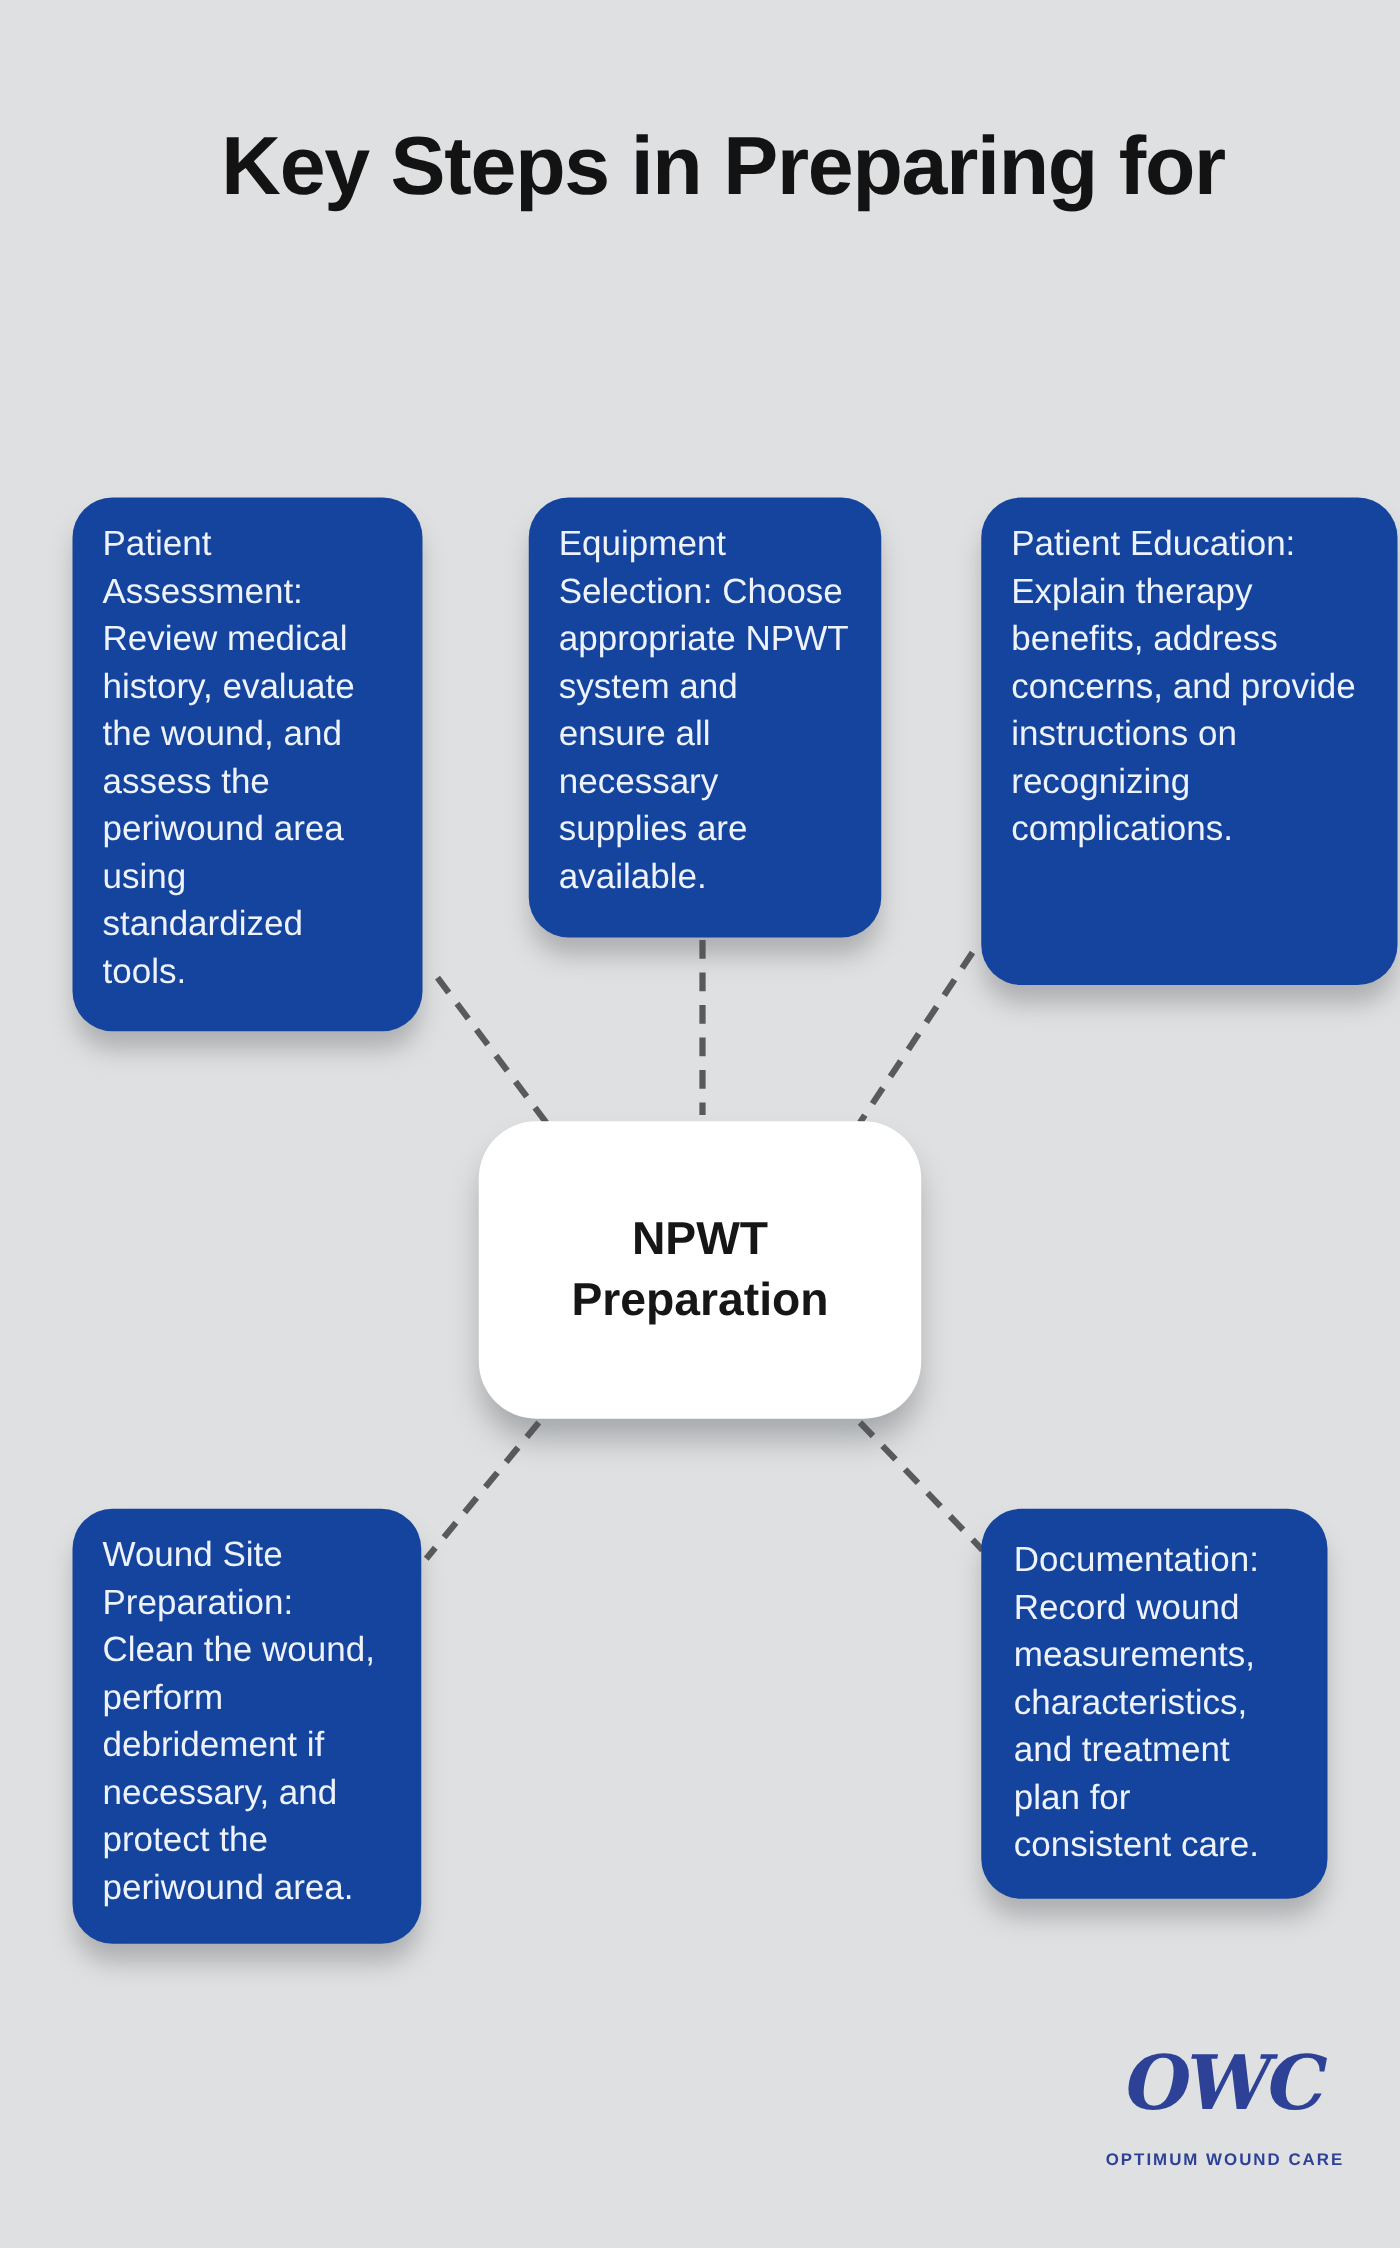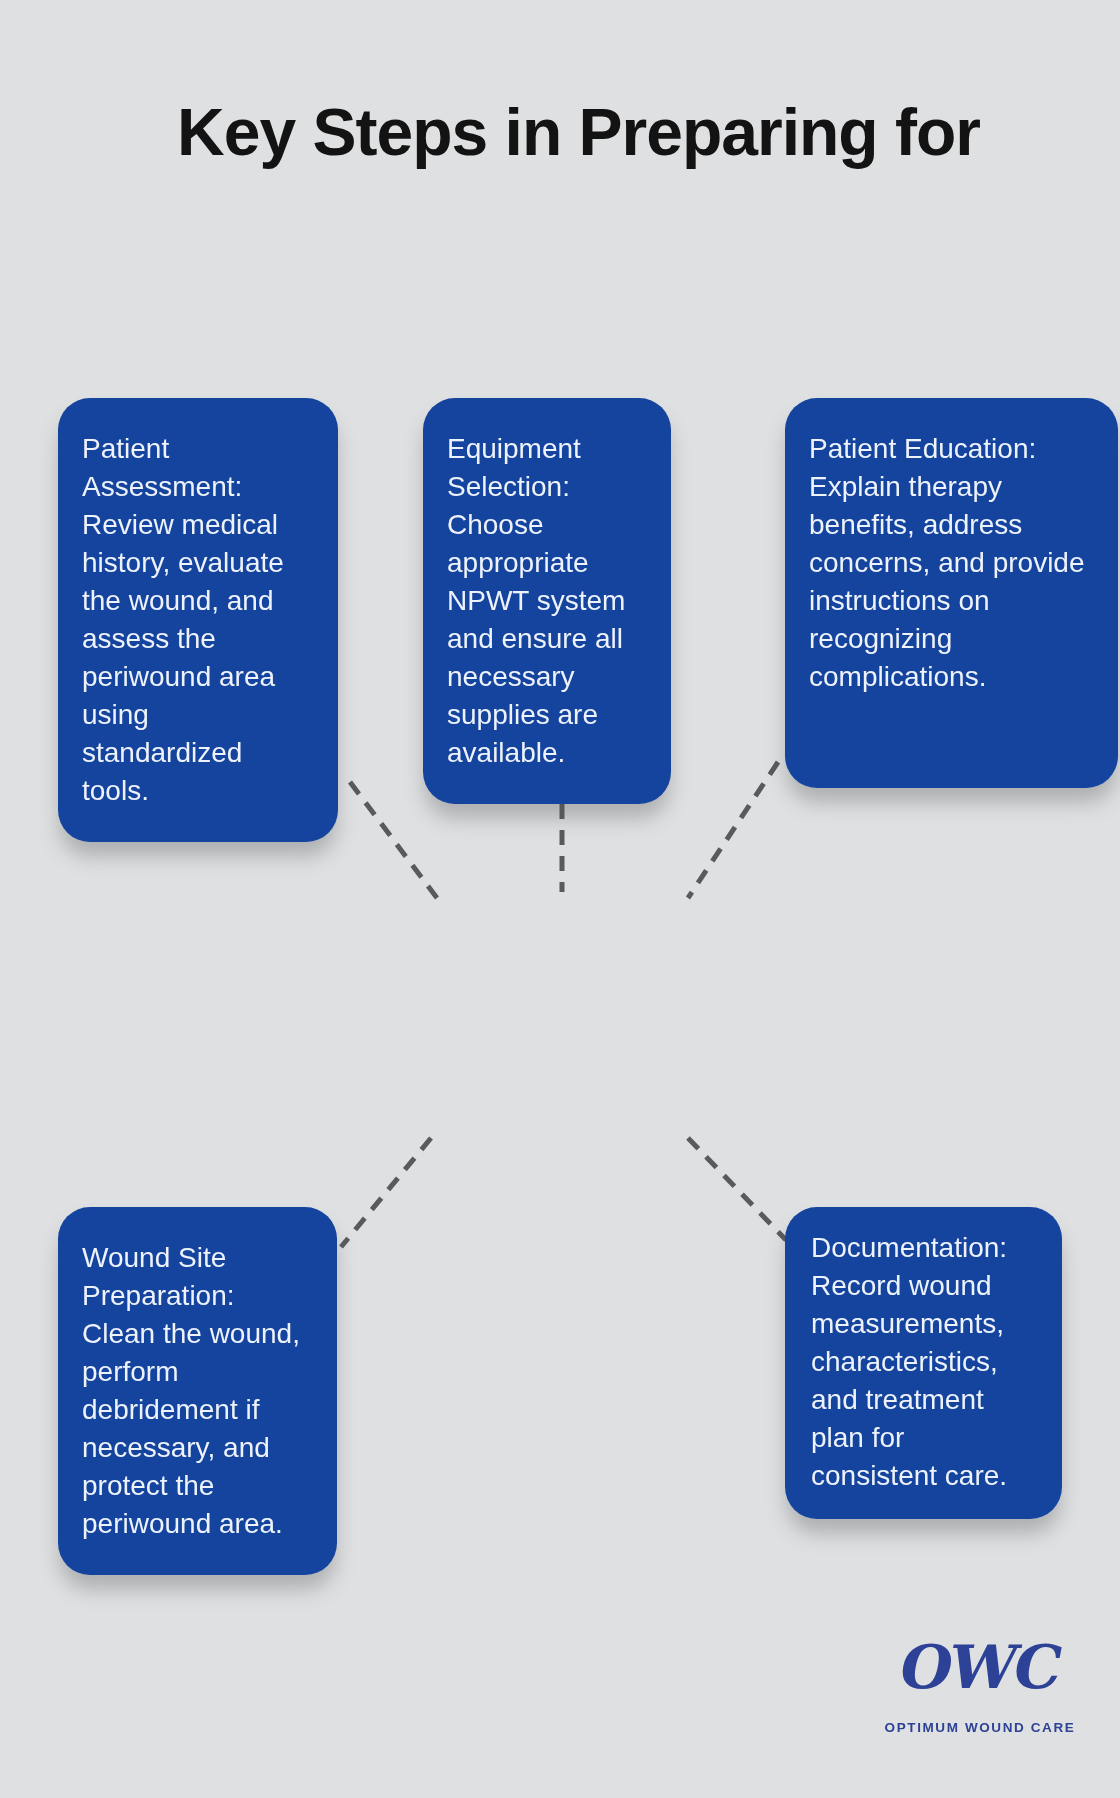--- a/index.html
+++ b/index.html
@@ -53,7 +53,7 @@
     background:var(--box-bg);
     color:var(--box-text);
     border-radius:32px;
-    padding:32px 24px;
+    padding:18px 24px;
     font-size:28px;
     line-height:38px;
     box-shadow:0 16px 20px -2px rgba(80,84,90,0.35);

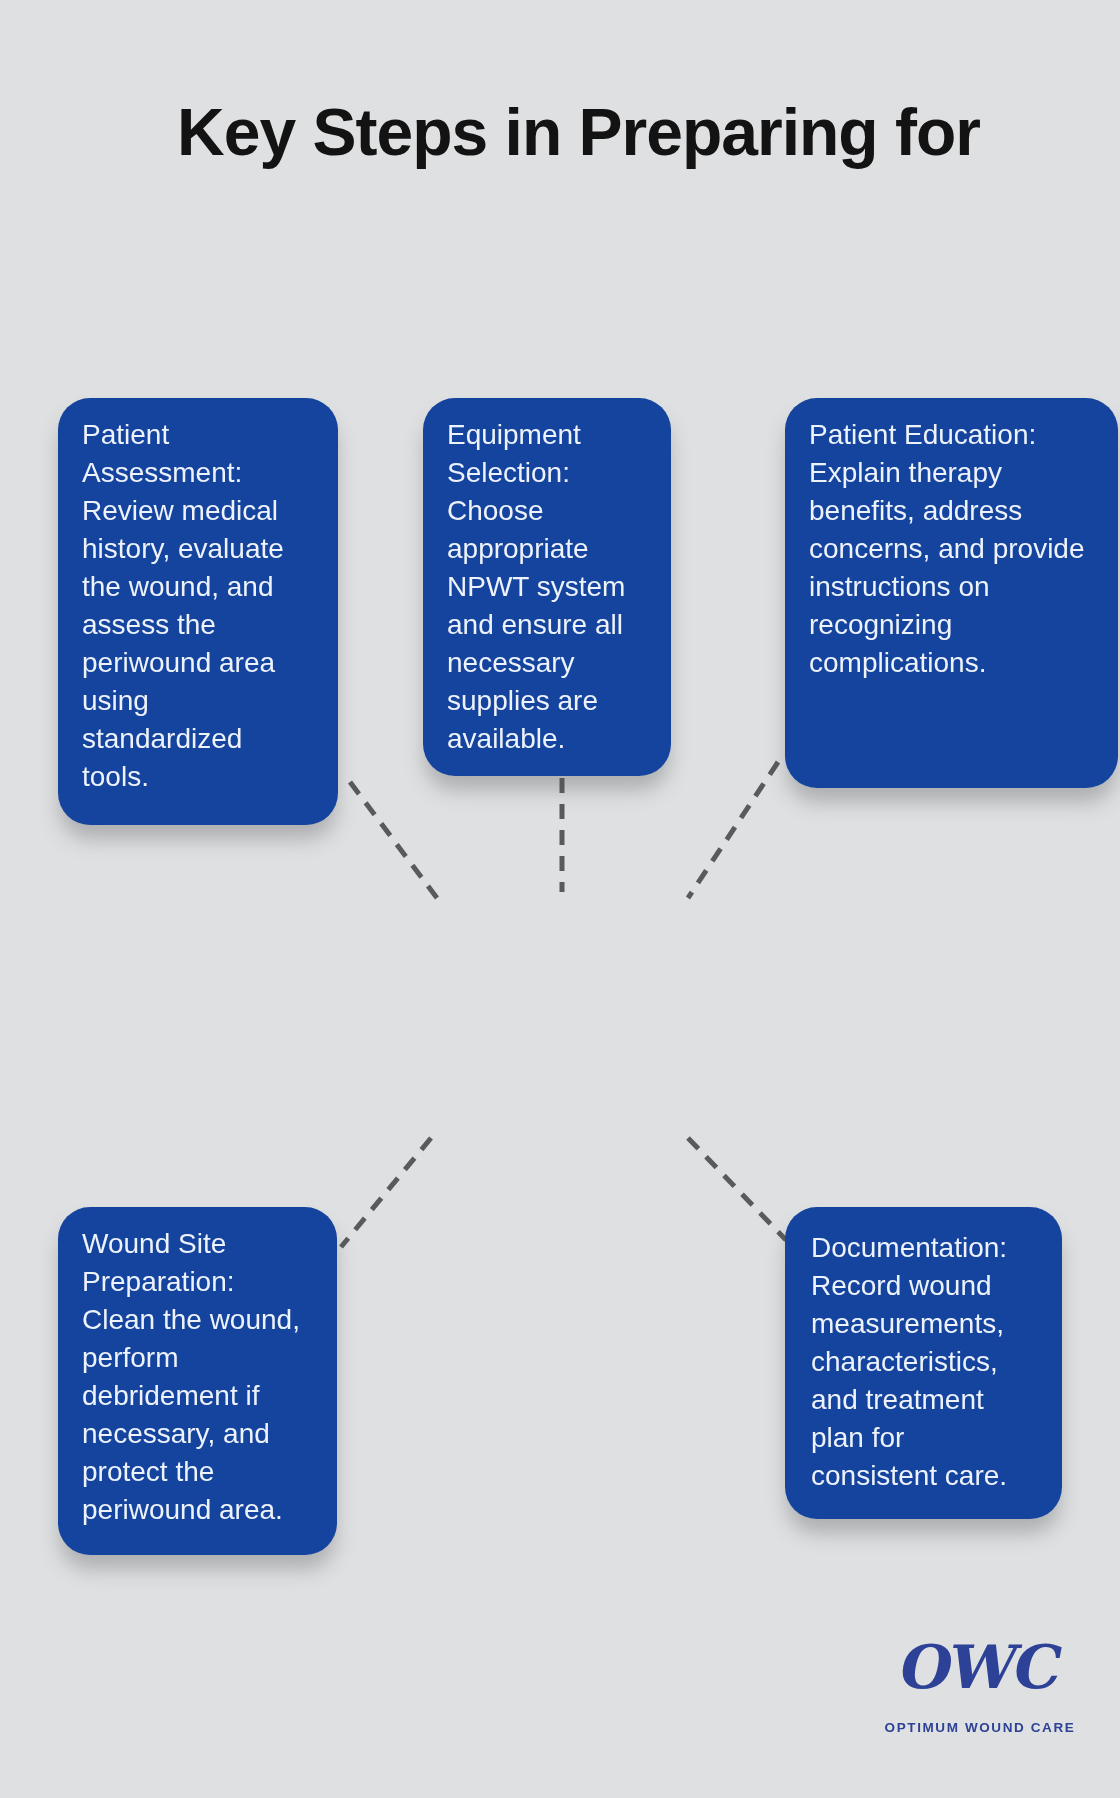--- a/index.html
+++ b/index.html
@@ -59,7 +59,7 @@
     box-shadow:0 16px 20px -2px rgba(80,84,90,0.35);
   }
   .box-1{left:58px;  top:398px;  width:280px; min-height:427px;}
-  .box-2{left:423px; top:398px;  width:248px; min-height:352px;}
+  .box-2{left:423px; top:398px;  width:282px; min-height:352px;}
   .box-3{left:785px; top:398px;  width:333px; min-height:390px;}
   .box-4{left:58px;  top:1207px; width:279px; min-height:348px;}
   .box-5{left:785px; top:1207px; width:277px; min-height:312px; padding:22px 26px;}

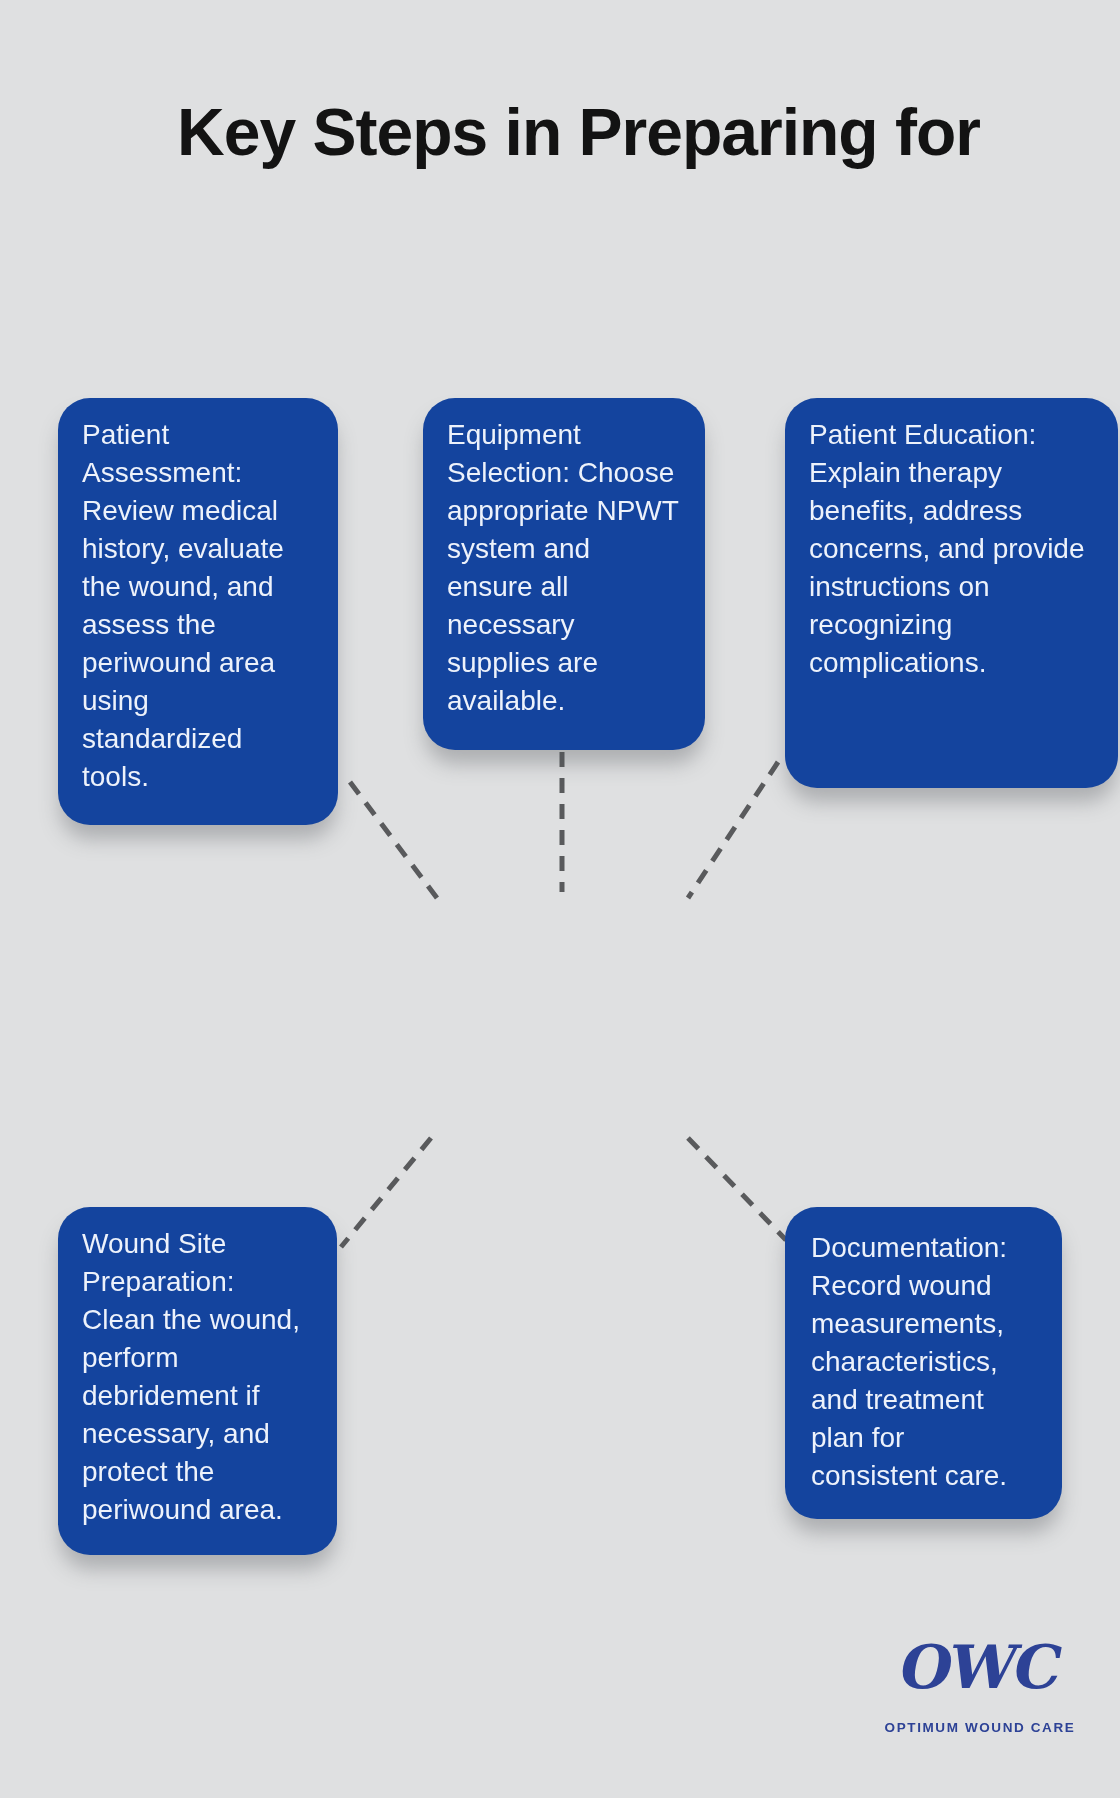--- a/index.html
+++ b/index.html
@@ -141,6 +141,9 @@
     <p>Wound Site Preparation: Clean the wound, perform debridement if necessary, and protect the periwound area.</p>
   </div>
 
+  <div class="center-node">
+    <div class="center-label">NPWT Preparation</div>
+  </div>
 
   <div class="logo">
     <div class="logo-monogram">OWC</div>

